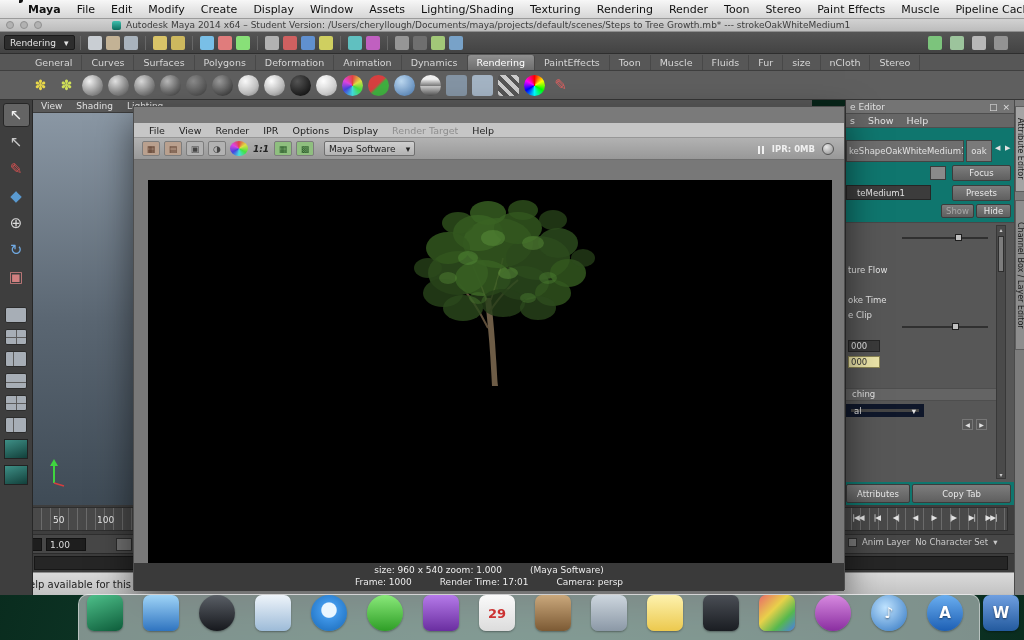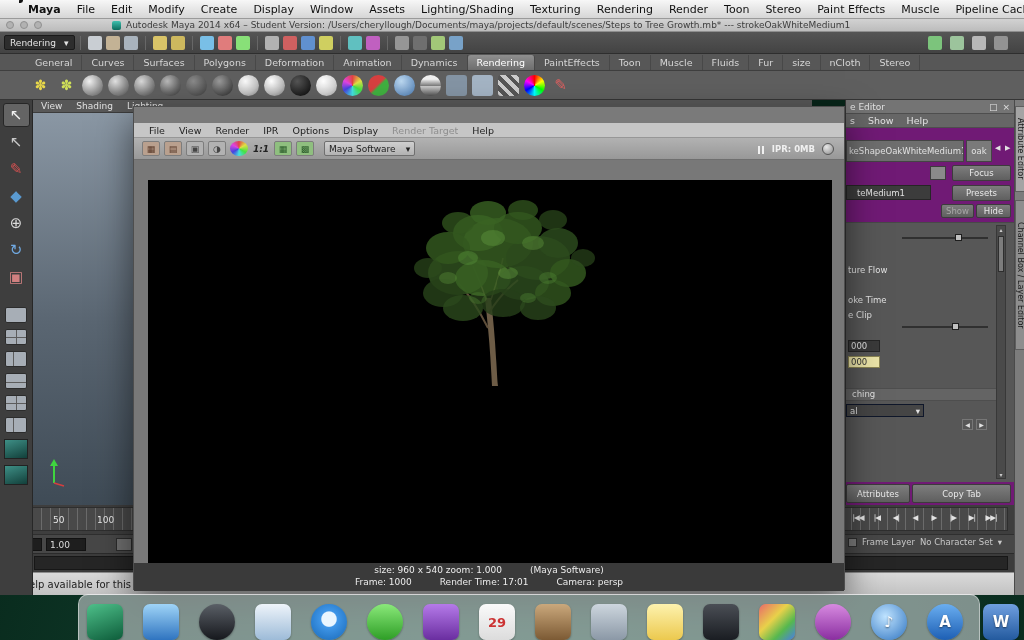--- a/index.html
+++ b/index.html
@@ -50,7 +50,7 @@
   #helprow{position:absolute;left:0;top:67px;width:100%;height:23px;background:linear-gradient(#dadada,#c2c2c2);border-top:1px solid #8e8e8e;display:flex;align-items:center;font-size:10px;color:#1c1c1c;padding-left:6px}
   .tp{min-width:16px;height:15px;display:flex;align-items:center;justify-content:center;font-size:7.5px;color:#e2e2e2;letter-spacing:-1px}
   
-  #ae{left:845px;top:100px;width:169px;height:405px;background:#701a75;border-left:1px solid #333;z-index:2;font-size:9px;color:#e2e2e2}
+  #ae{left:845px;top:100px;width:169px;height:405px;background:#0f766e;border-left:1px solid #333;z-index:2;font-size:9px;color:#e2e2e2}
   .ae-btn{background:linear-gradient(#7d7d7d,#5f5f5f);border:1px solid #3c3c3c;border-radius:2px;color:#e8e8e8;font-size:8.5px;display:flex;align-items:center;justify-content:center}
   .slider-track{position:absolute;height:2px;background:#303030;left:56px;width:86px}
   .slider-handle{position:absolute;top:-3px;width:7px;height:7px;background:#c0c0c0;border:1px solid #1e1e1e}

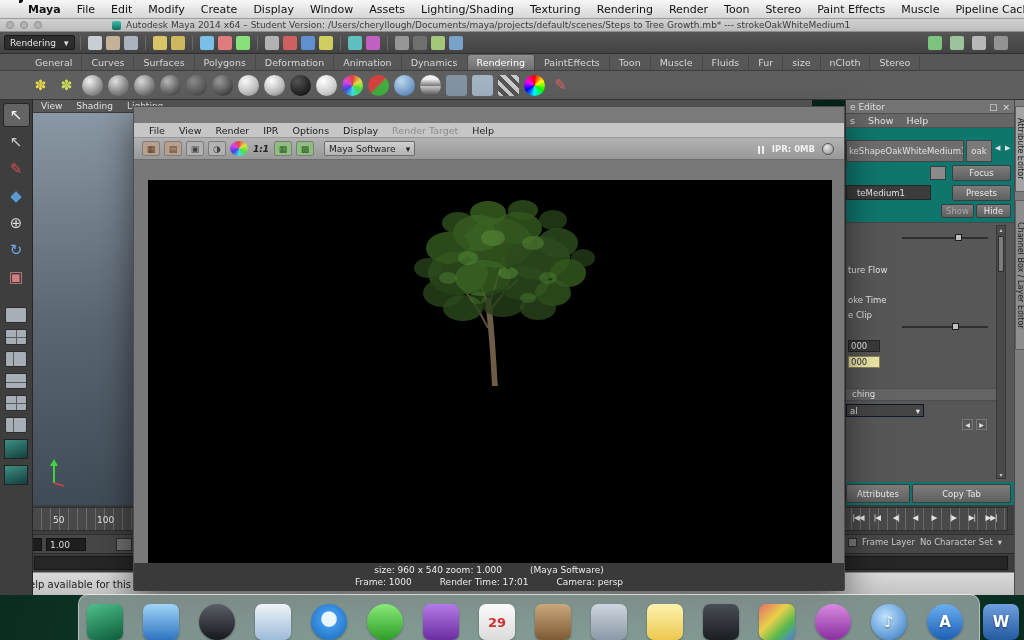--- a/index.html
+++ b/index.html
@@ -336,7 +336,7 @@
     <div style="position:absolute;left:2px;top:117px;width:32px;height:12px;background:#3a3a3a;border:1px solid #252525;font-size:8.5px;color:#e0e0e0;padding-left:2px"><span>000</span></div>
     <div style="position:absolute;left:2px;top:133px;width:32px;height:12px;background:#ece5a8;border:1px solid #8a8452;font-size:8.5px;color:#333;padding-left:2px"><span>000</span></div>
     <div style="position:absolute;left:0;top:165px;width:150px;height:13px;background:#646464;border-top:1px solid #4e4e4e;border-bottom:1px solid #4e4e4e;font-size:8.5px;padding-left:6px"><span>ching</span></div>
-    <div style="position:absolute;left:0;top:181px;width:78px;height:13px;background:#454545;border:1px solid #0f172a;font-size:8.5px;display:flex;align-items:center;justify-content:space-between;padding:0 3px">
+    <div style="position:absolute;left:0;top:181px;width:78px;height:13px;background:#454545;border:5px solid #0f172a;font-size:8.5px;display:flex;align-items:center;justify-content:space-between;padding:0 3px">
       <span>al</span>
       <span>▾</span>
     </div>

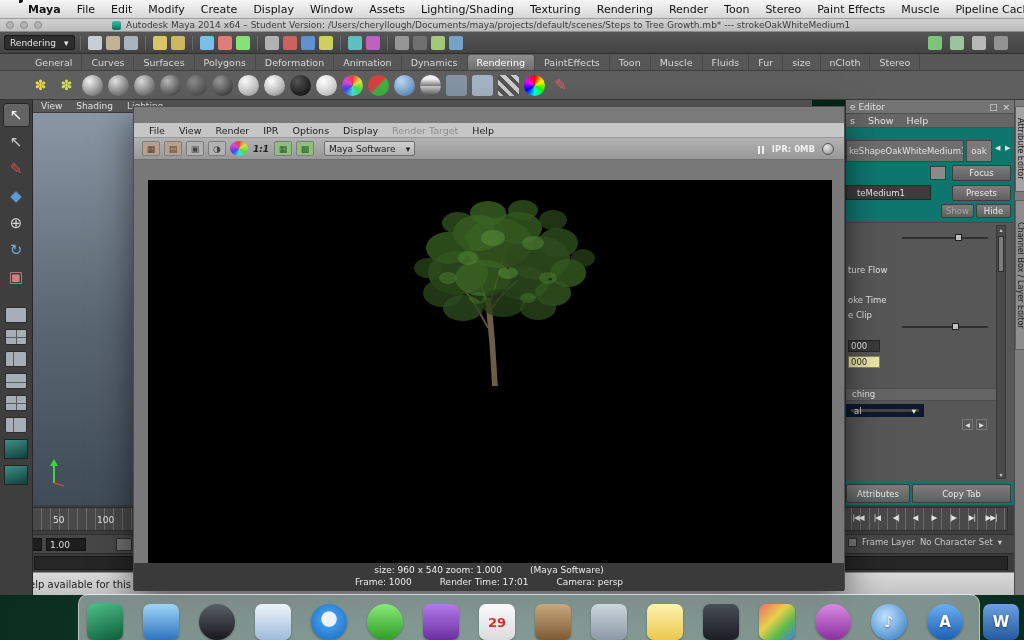--- a/index.html
+++ b/index.html
@@ -276,7 +276,7 @@
   </div>
   <div style="position:absolute;left:848px;top:32px;width:166px;display:flex;align-items:center;gap:5px;font-size:8.5px;color:#c8c8c8">
     <span style="width:9px;height:9px;background:#7a7a7a;border:1px solid #2e2e2e"></span>
-    <span>Frame Layer</span>
+    <span>Anim Layer</span>
     <span>No Character Set</span>
     <span>▾</span>
   </div>

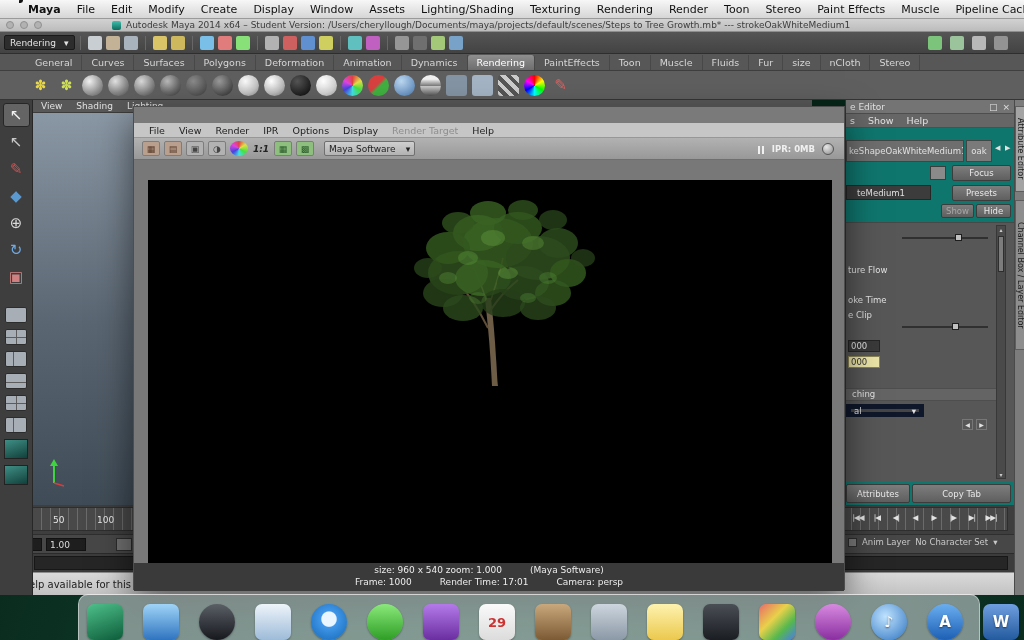--- a/index.html
+++ b/index.html
@@ -75,7 +75,7 @@
   .st-line{margin-top:2px}
   .st-line span{margin:0 14px}
   
-  #dock{left:78px;top:594px;width:902px;height:46px;background:rgba(222,224,228,.55);border:1px solid rgba(255,255,255,.45);border-bottom:none;border-radius:10px 10px 0 0;display:flex;align-items:flex-end;gap:20px;padding:0 8px;z-index:50}
+  #dock{left:78px;top:594px;width:902px;height:46px;background:rgba(222,224,228,.55);border:1px solid rgba(255,255,255,.45);border-bottom:none;border-radius:10px 10px 0 0;display:flex;align-items:flex-start;gap:20px;padding:0 8px;z-index:50}
   .dock-ic{width:36px;height:36px;border-radius:7px;flex:0 0 auto;display:flex;align-items:center;justify-content:center;font-size:15px;font-weight:bold;color:#fff;text-shadow:0 1px 2px rgba(0,0,0,.5);box-shadow:0 1px 2px rgba(0,0,0,.35)}
 </style>
 </head>

